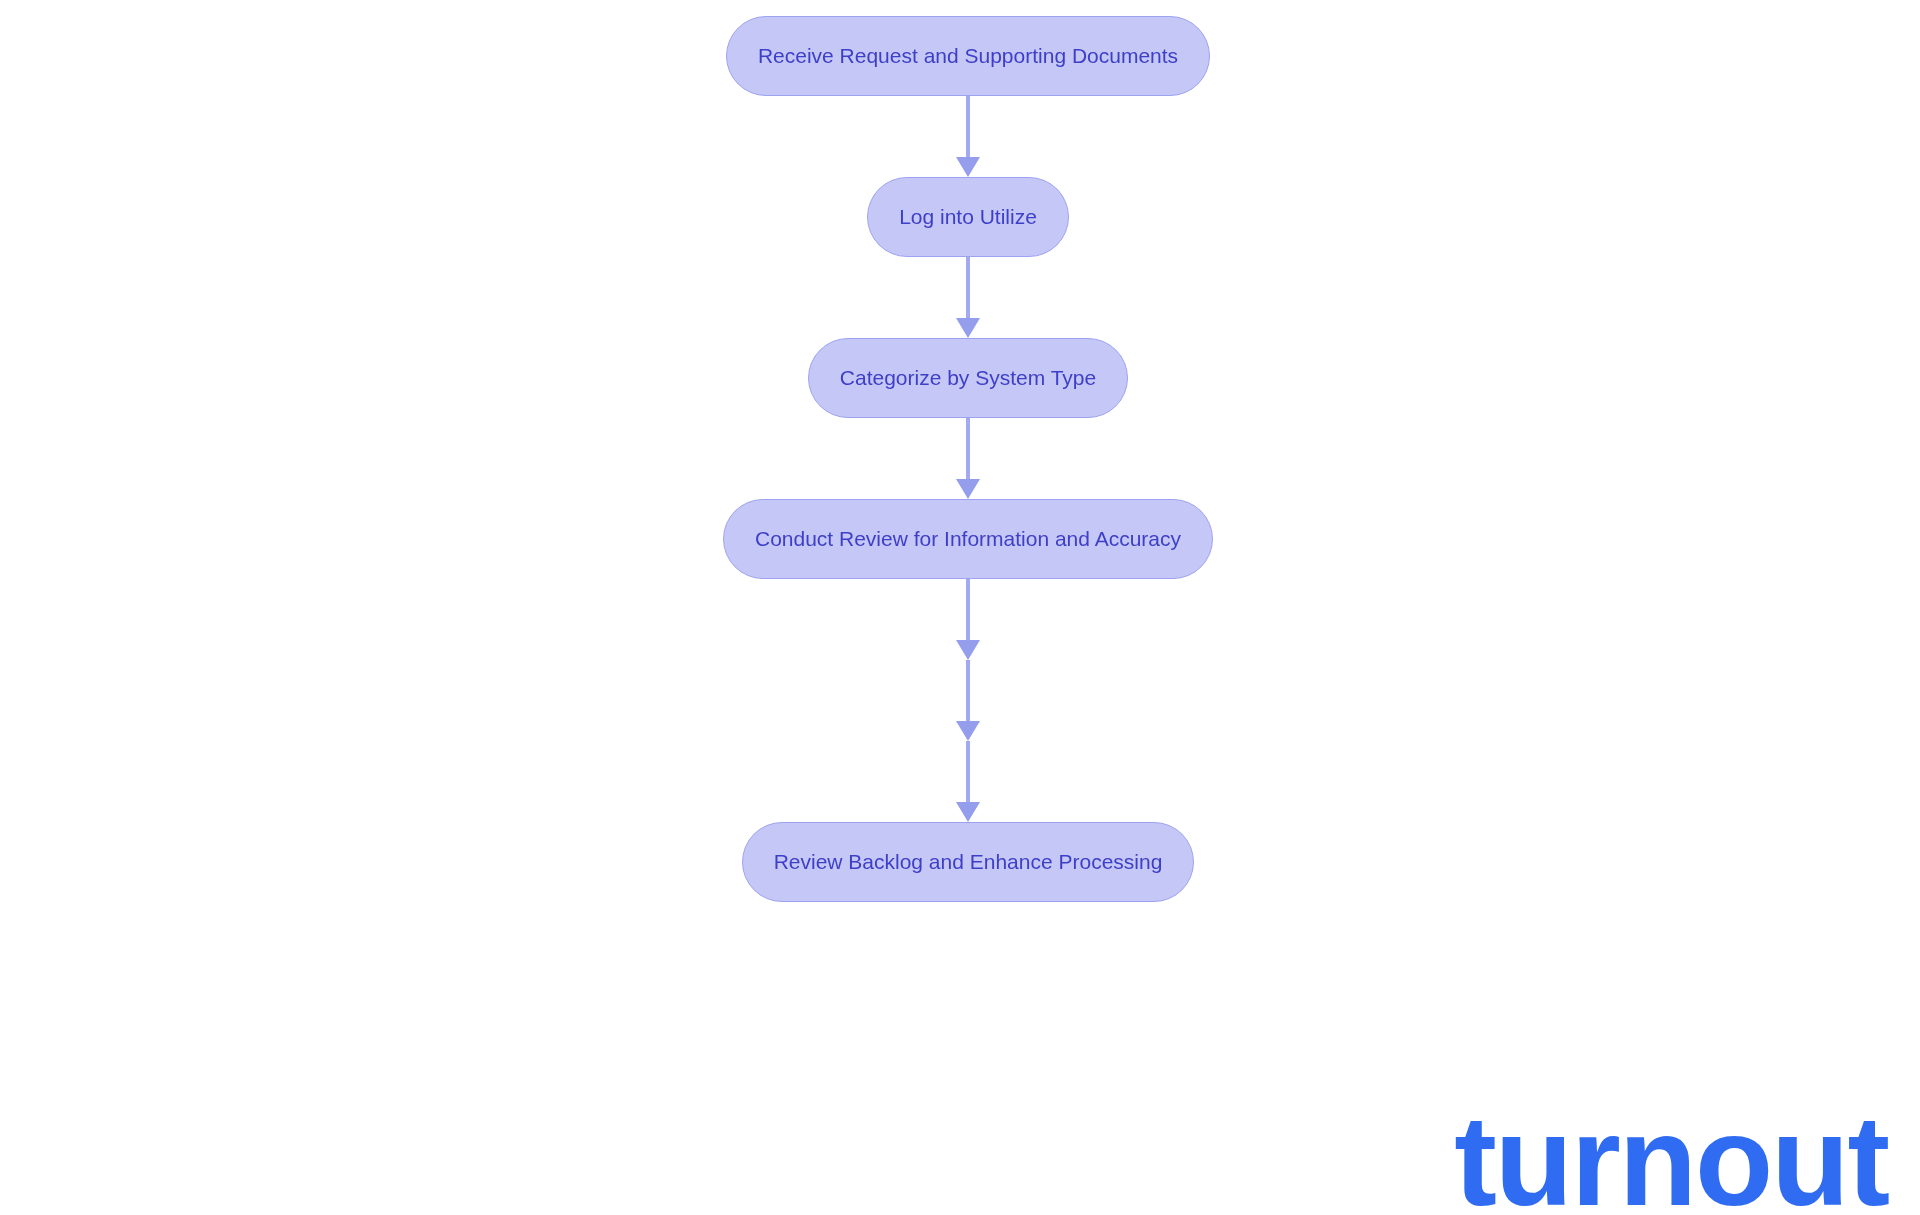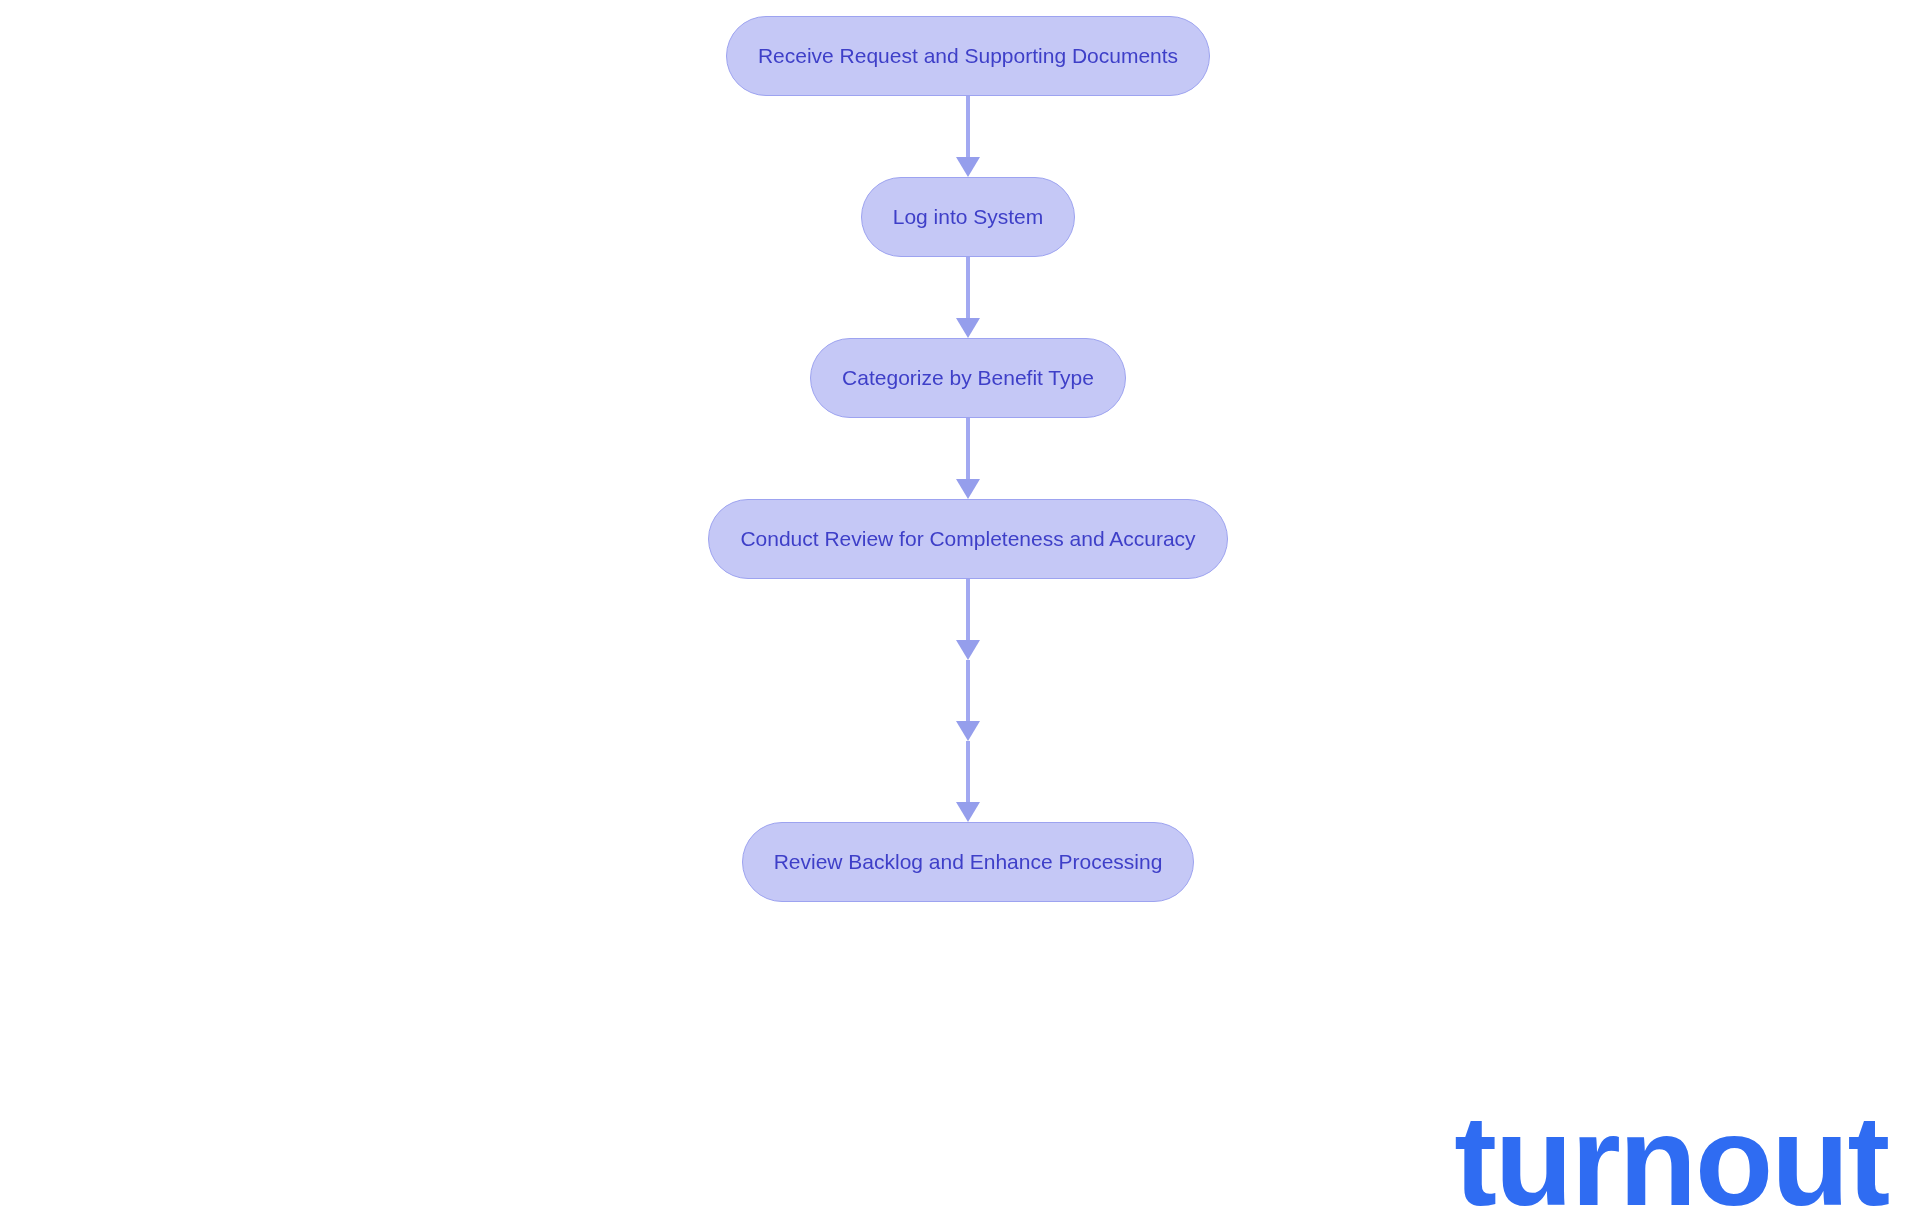--- a/index.html
+++ b/index.html
@@ -85,7 +85,7 @@
     </div>
 
     <div class="node">
-      <span>Log into System</span>
+      <span>Log into Utilize</span>
     </div>
 
     <div class="connector">

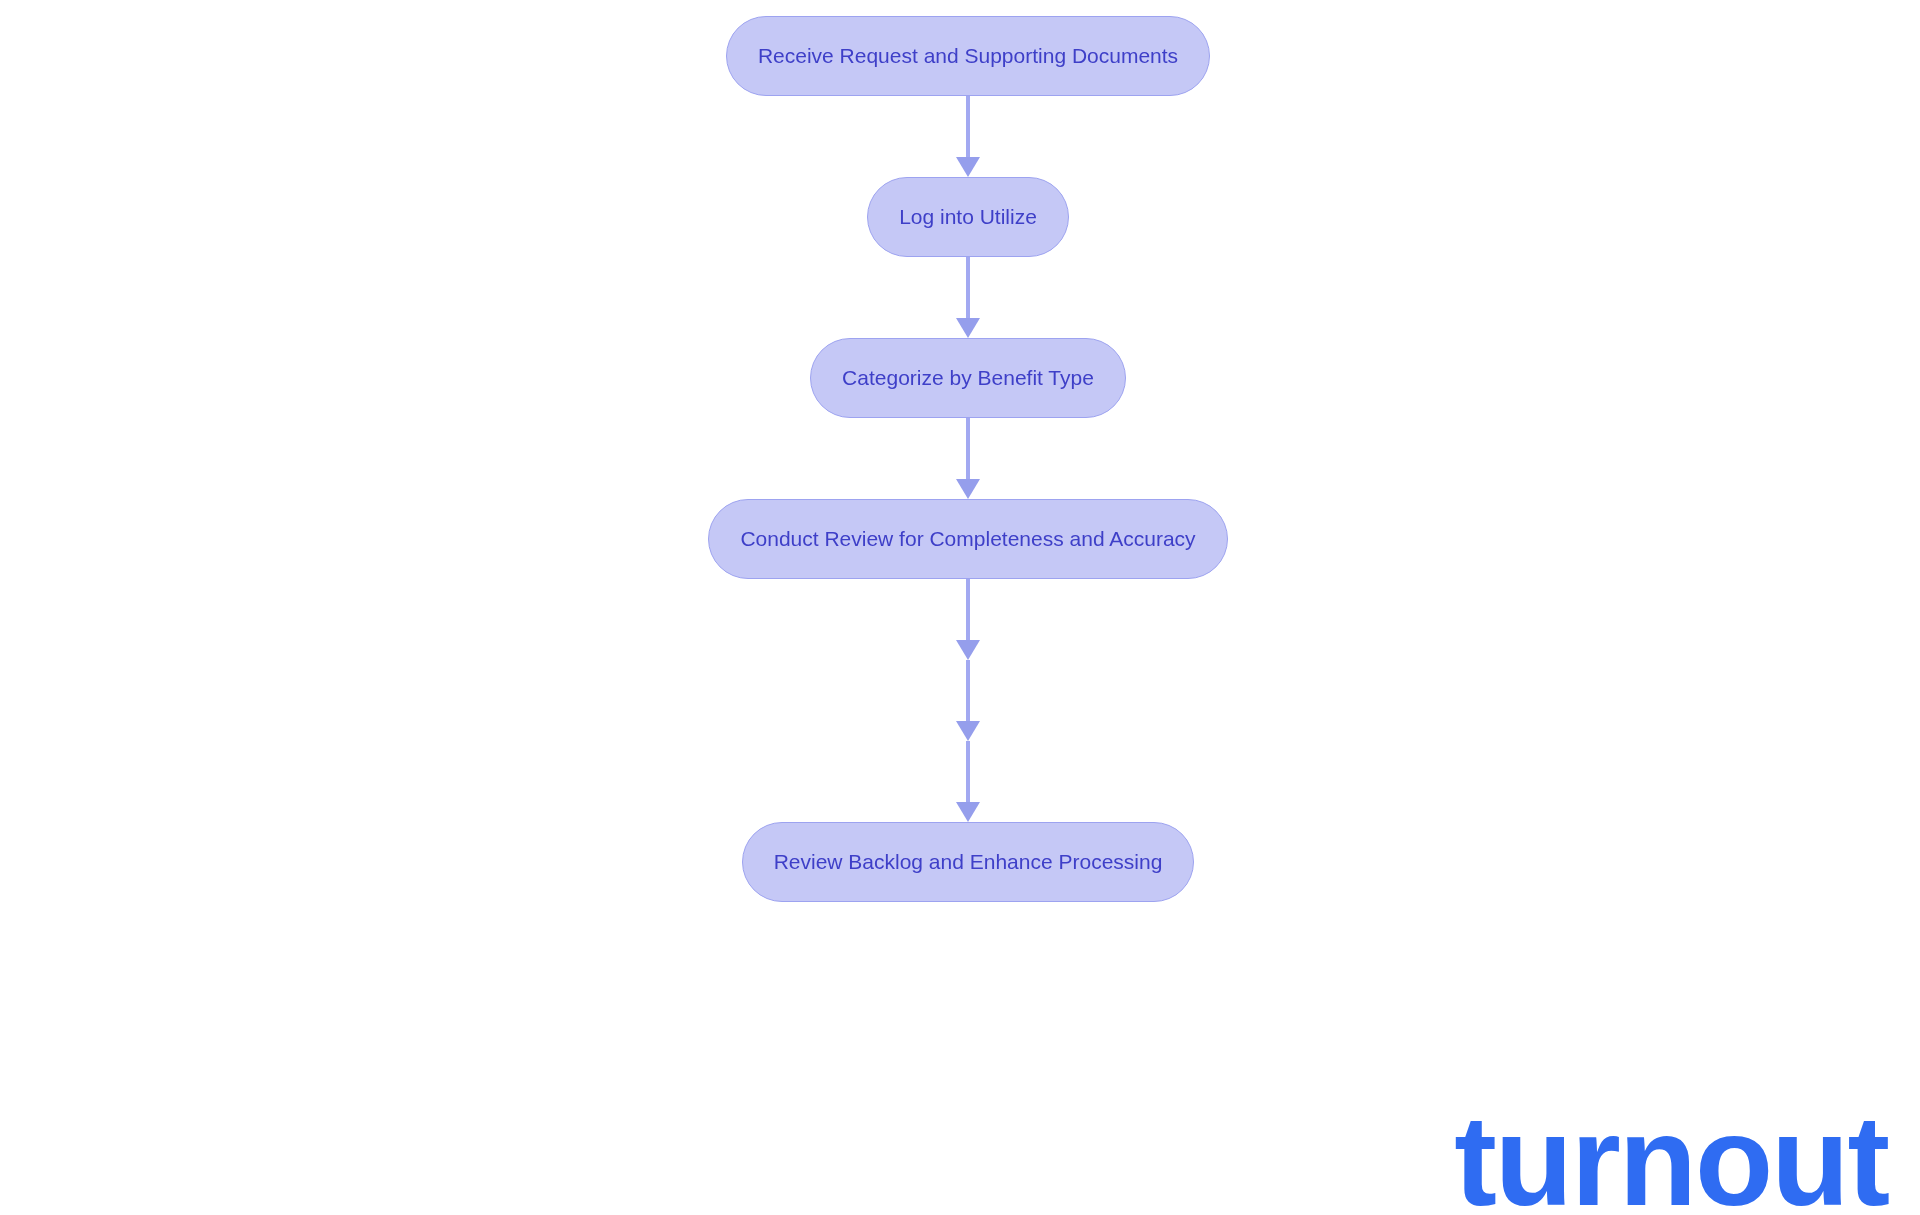--- a/index.html
+++ b/index.html
@@ -94,7 +94,7 @@
     </div>
 
     <div class="node">
-      <span>Categorize by Benefit Type</span>
+      <span>Categorize by System Type</span>
     </div>
 
     <div class="connector">

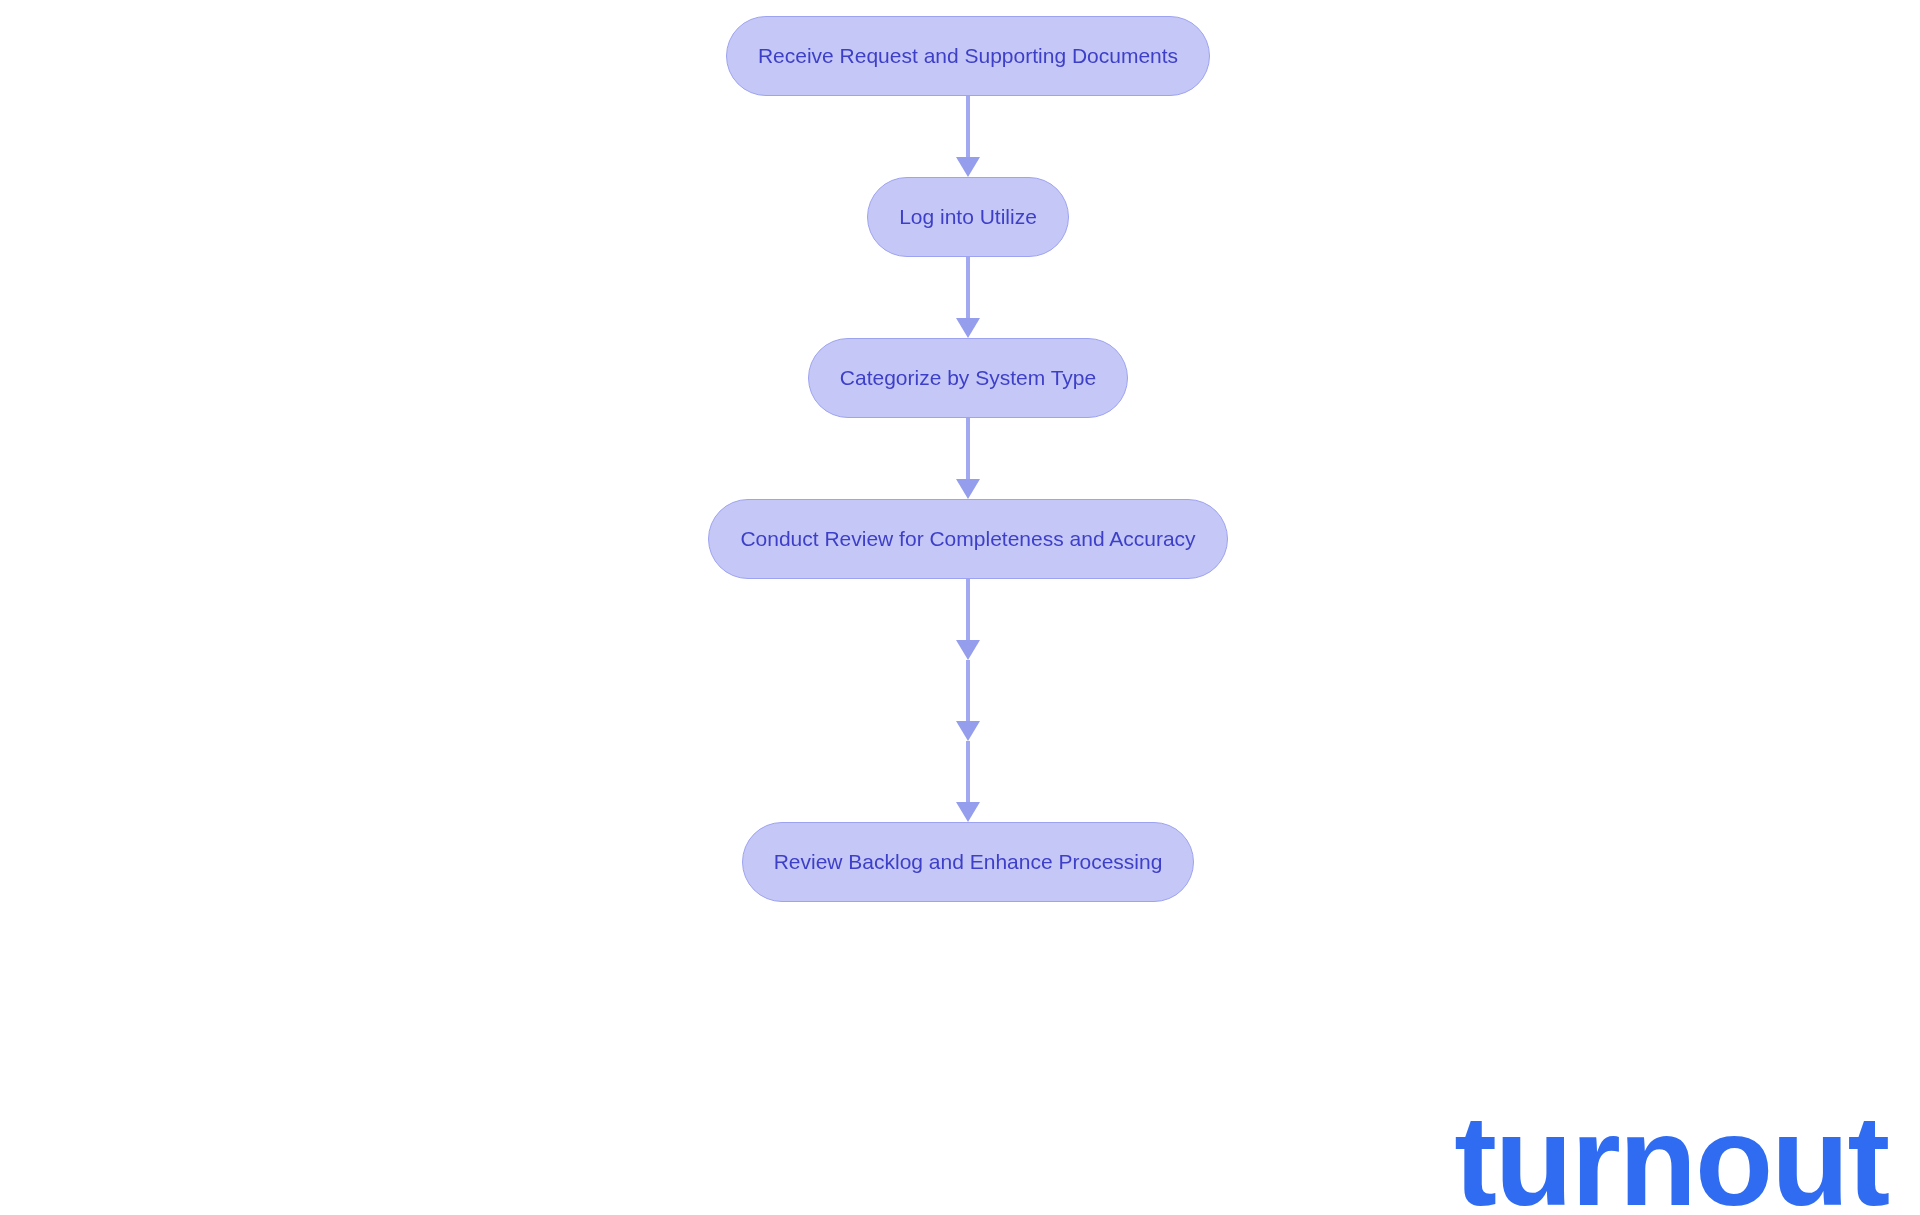--- a/index.html
+++ b/index.html
@@ -103,7 +103,7 @@
     </div>
 
     <div class="node">
-      <span>Conduct Review for Completeness and Accuracy</span>
+      <span>Conduct Review for Information and Accuracy</span>
     </div>
 
     <div class="connector">

